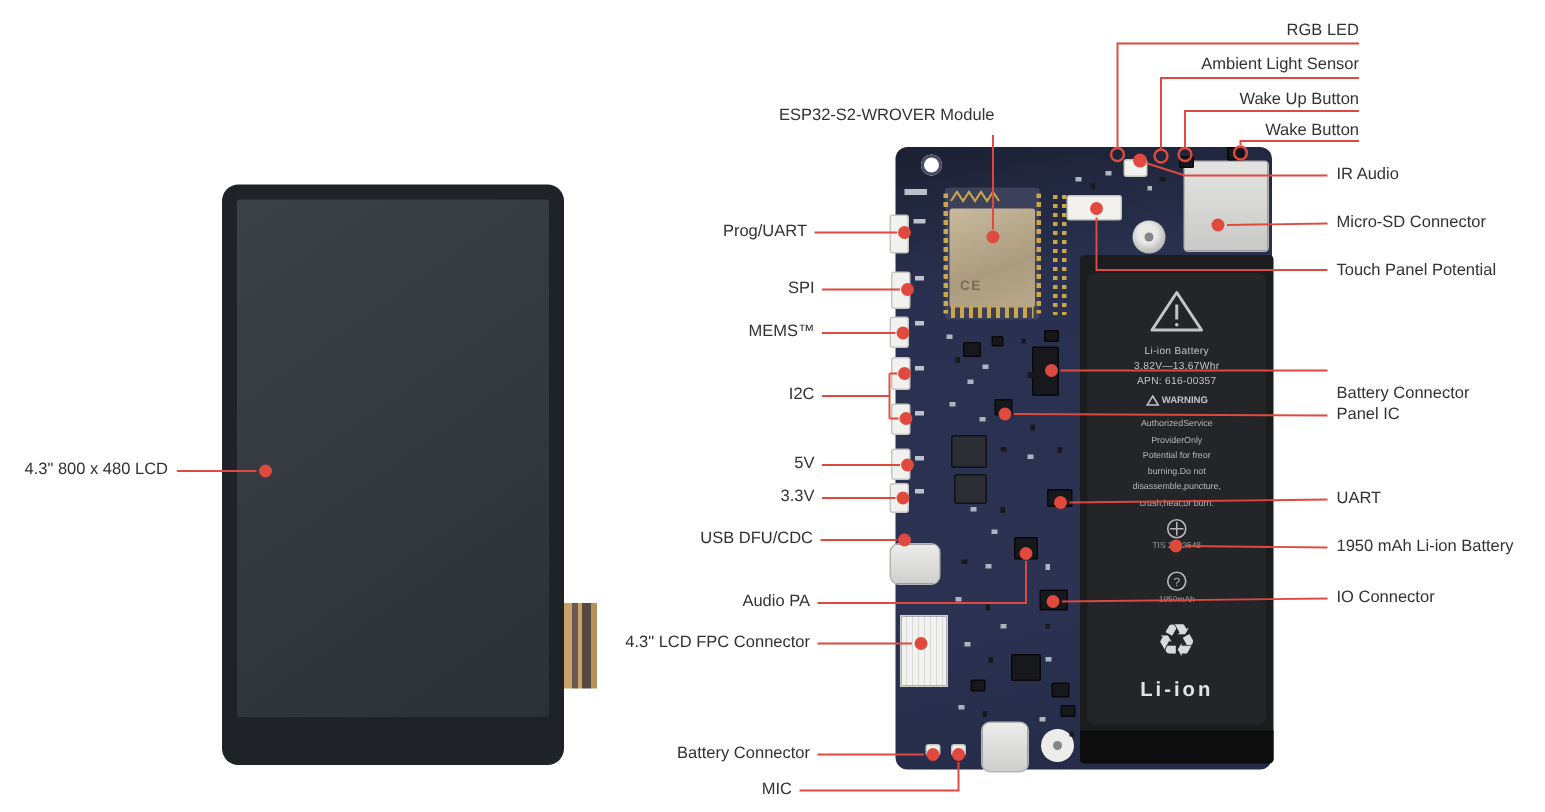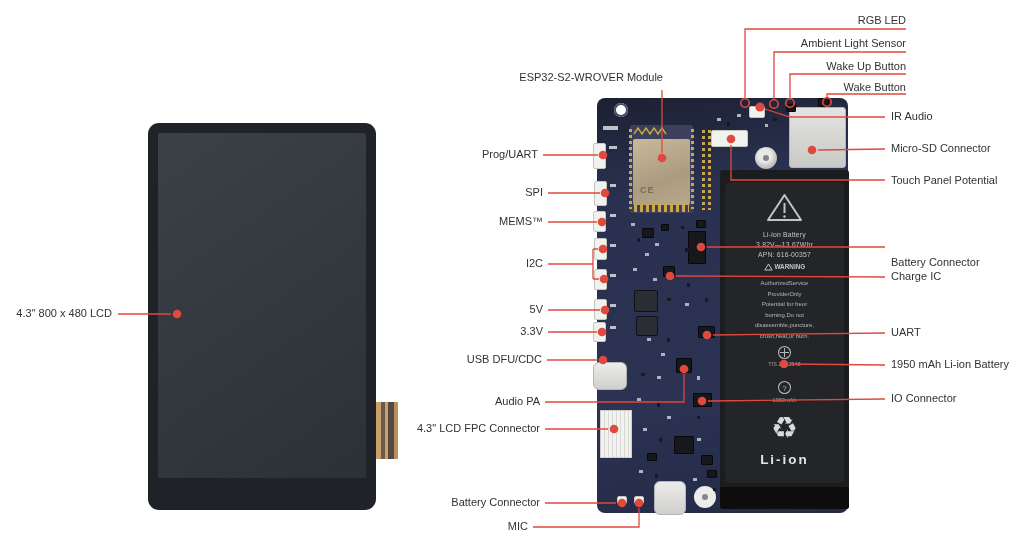--- a/index.html
+++ b/index.html
@@ -280,7 +280,7 @@
   <div class="lbl" style="left:891px;top:142px">Micro-SD Connector</div>
   <div class="lbl" style="left:891px;top:174px">Touch Panel Potential</div>
   <div class="lbl" style="left:891px;top:256px">Battery Connector</div>
-  <div class="lbl" style="left:891px;top:270px">Charge IC</div>
+  <div class="lbl" style="left:891px;top:270px">Panel IC</div>
   <div class="lbl" style="left:891px;top:326px">UART</div>
   <div class="lbl" style="left:891px;top:358px">1950 mAh Li-ion Battery</div>
   <div class="lbl" style="left:891px;top:392px">IO Connector</div>

